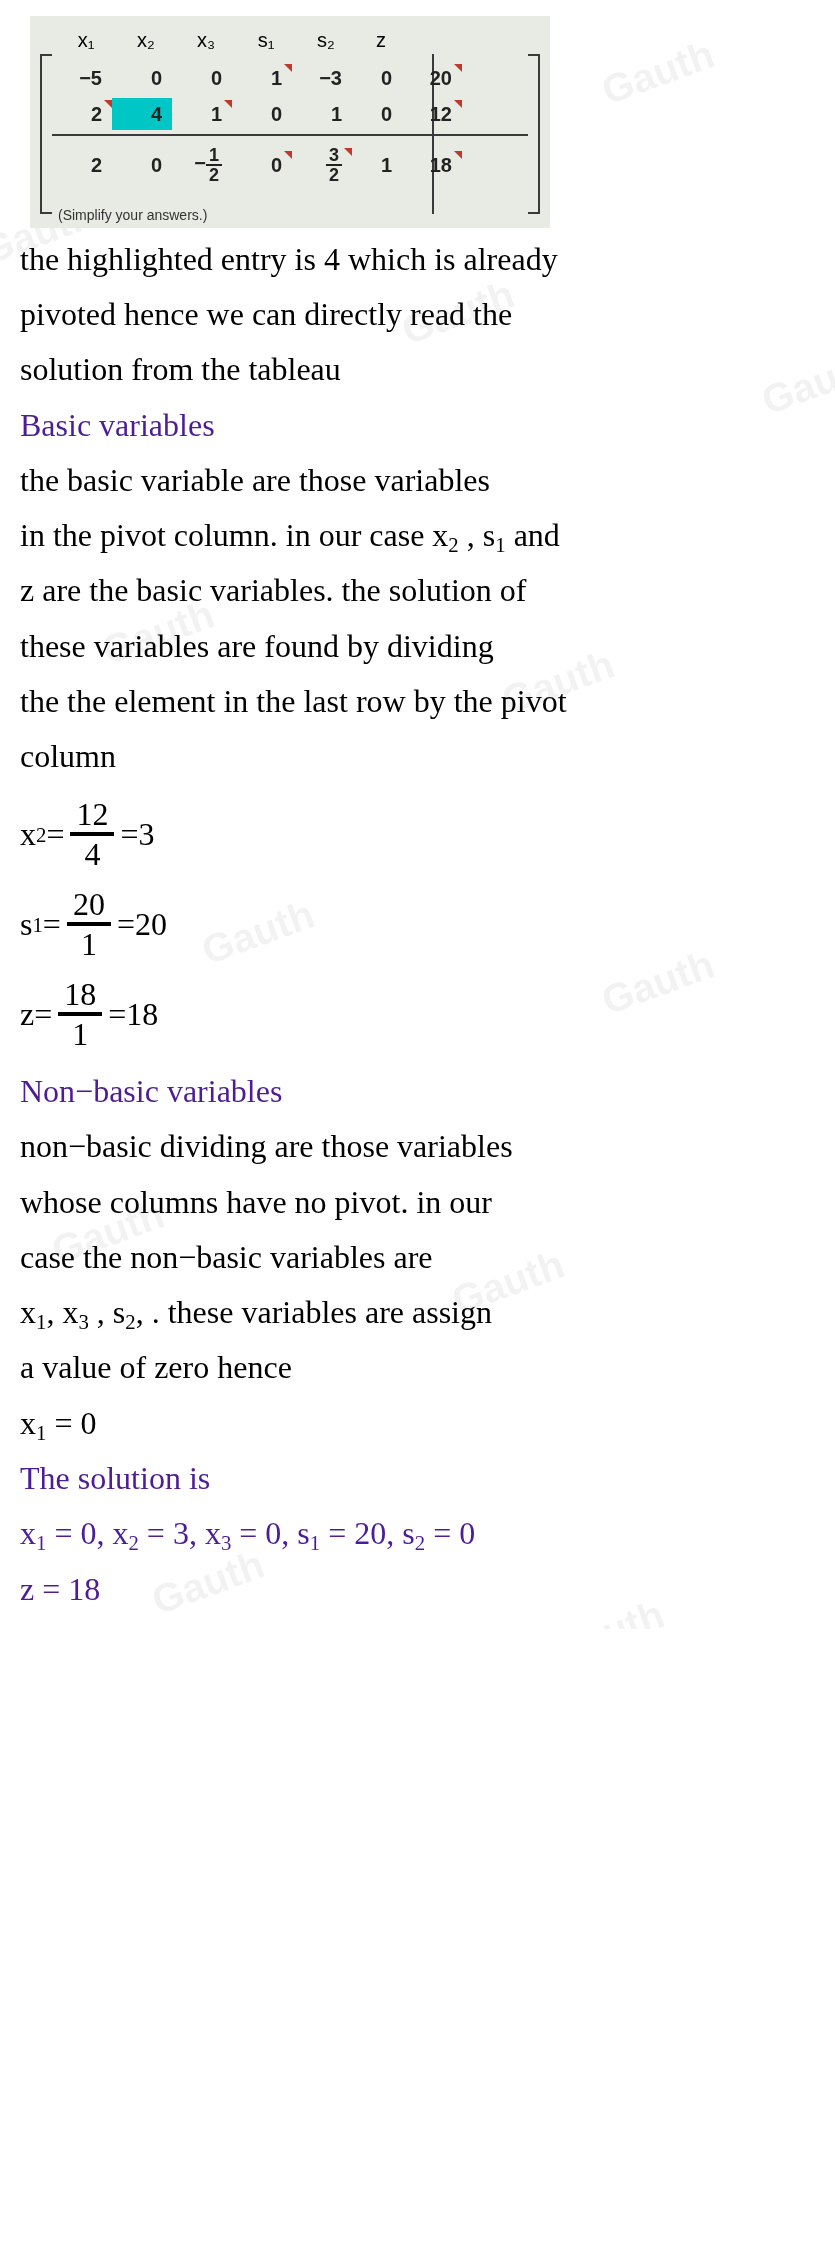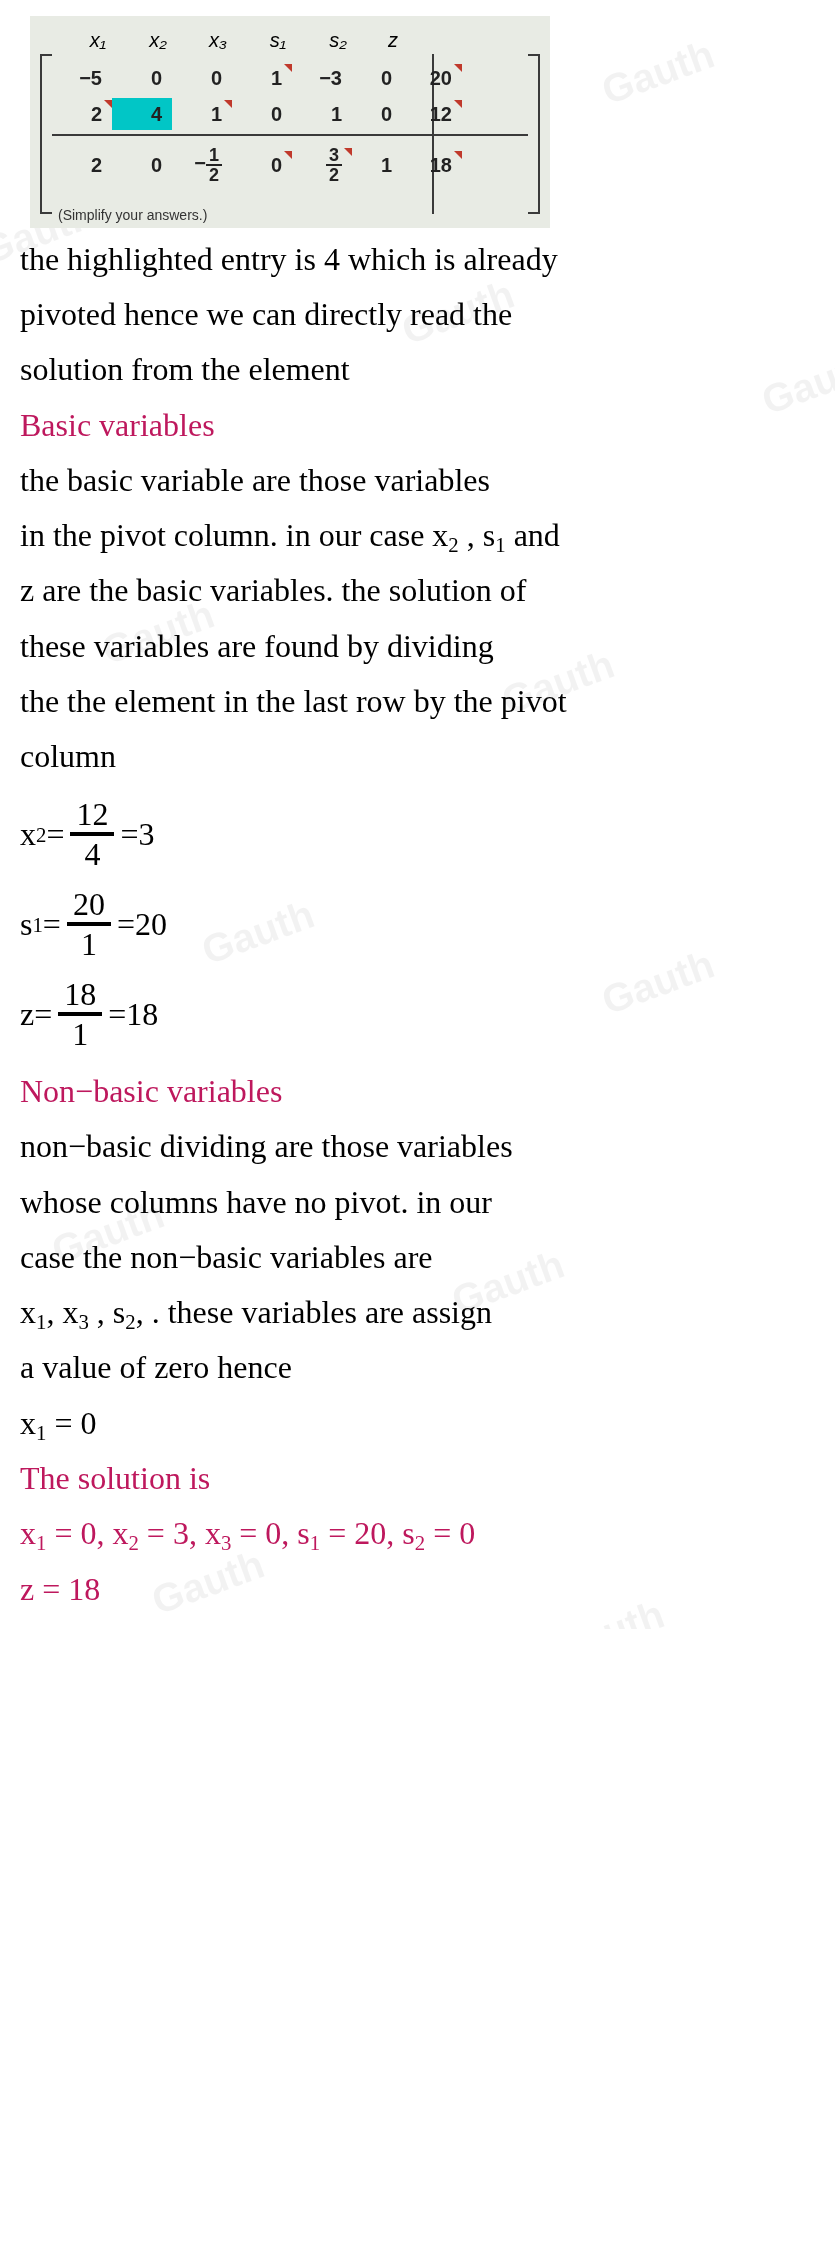--- a/index.html
+++ b/index.html
@@ -25,7 +25,7 @@
       width: 520px; height: 212px; background: #e8ebe4; margin: 6px 0 6px 10px;
       position: relative; font-family: Arial, sans-serif; font-size: 20px;
     }
-    .headers { position: absolute; top: 8px; left: 16px; width: 100%; display: flex; font-style: italic; }
+    .headers { position: absolute; top: 8px; left: 4px; width: 100%; display: flex; }
     .headers span { display:inline-block; text-align:center; }
     .bracket-l, .bracket-r {
       position:absolute; top:38px; width:12px; height:160px;

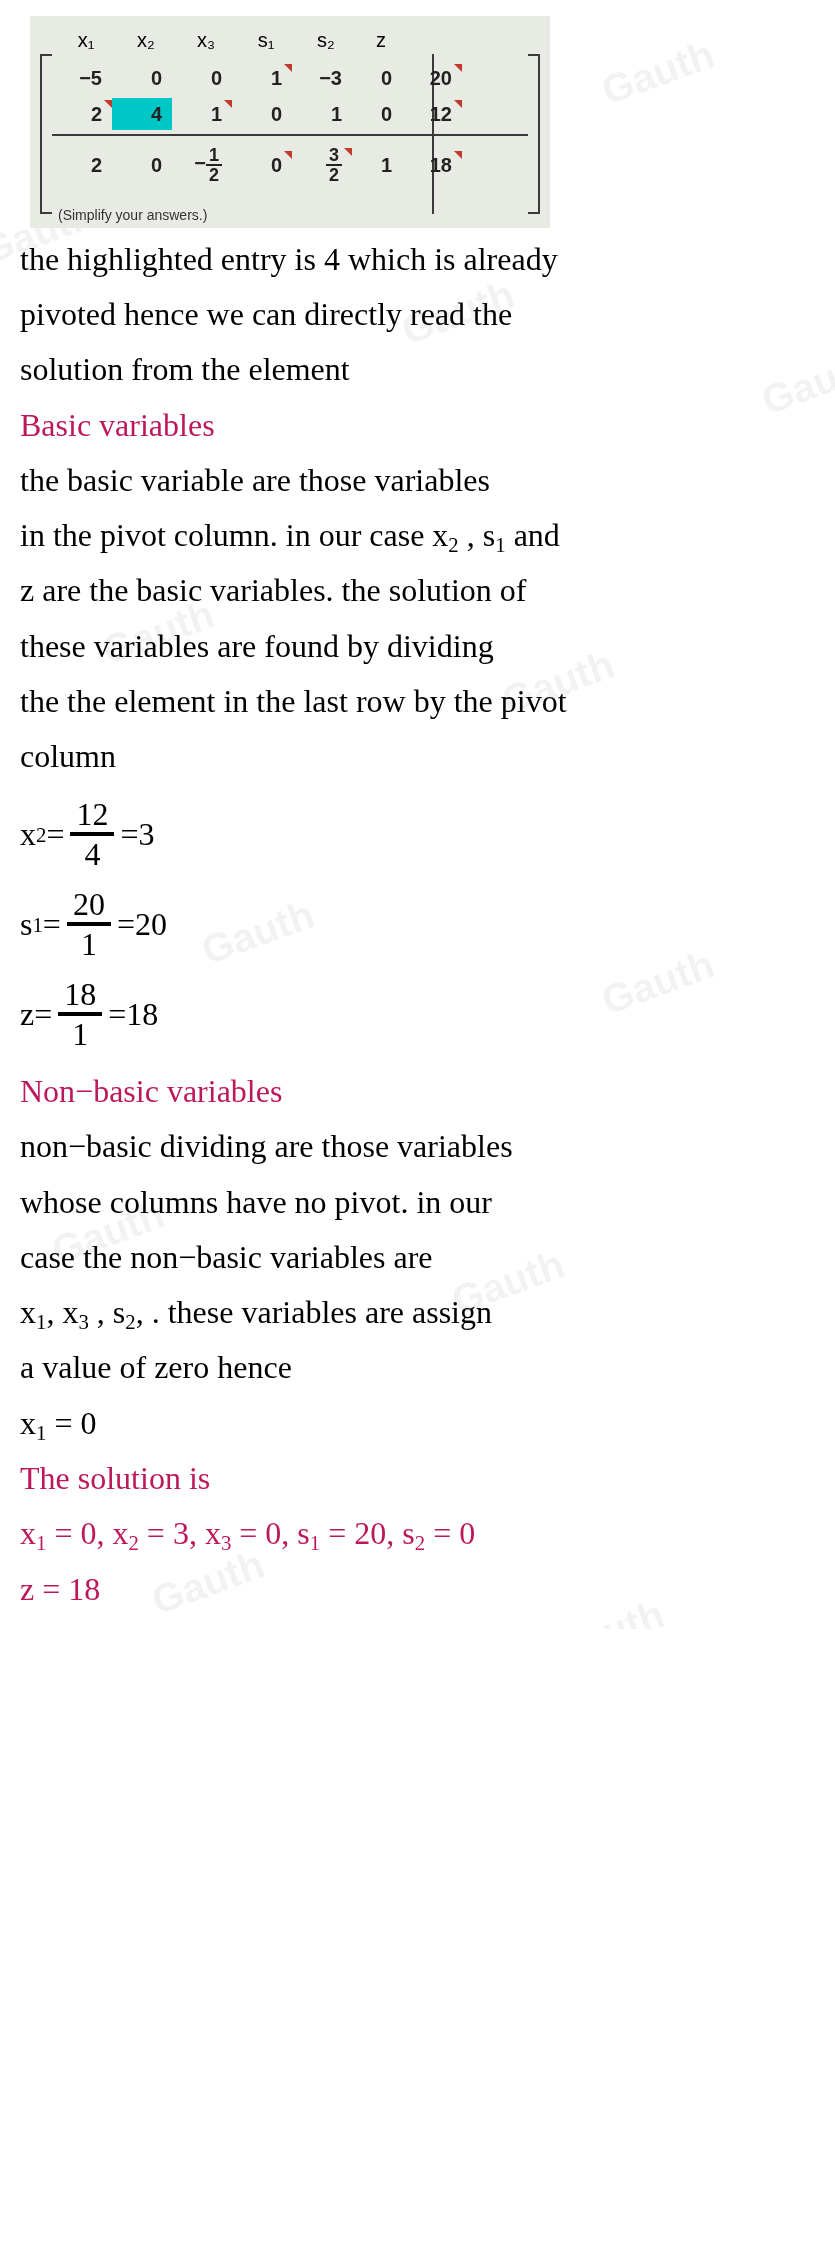--- a/index.html
+++ b/index.html
@@ -129,7 +129,7 @@
 
   <div class="line">the highlighted entry is 4 which is already</div>
   <div class="line">pivoted hence we can directly read the</div>
-  <div class="line">solution from the element</div>
+  <div class="line">solution from the tableau</div>
 
   <div class="line red">Basic variables</div>
 

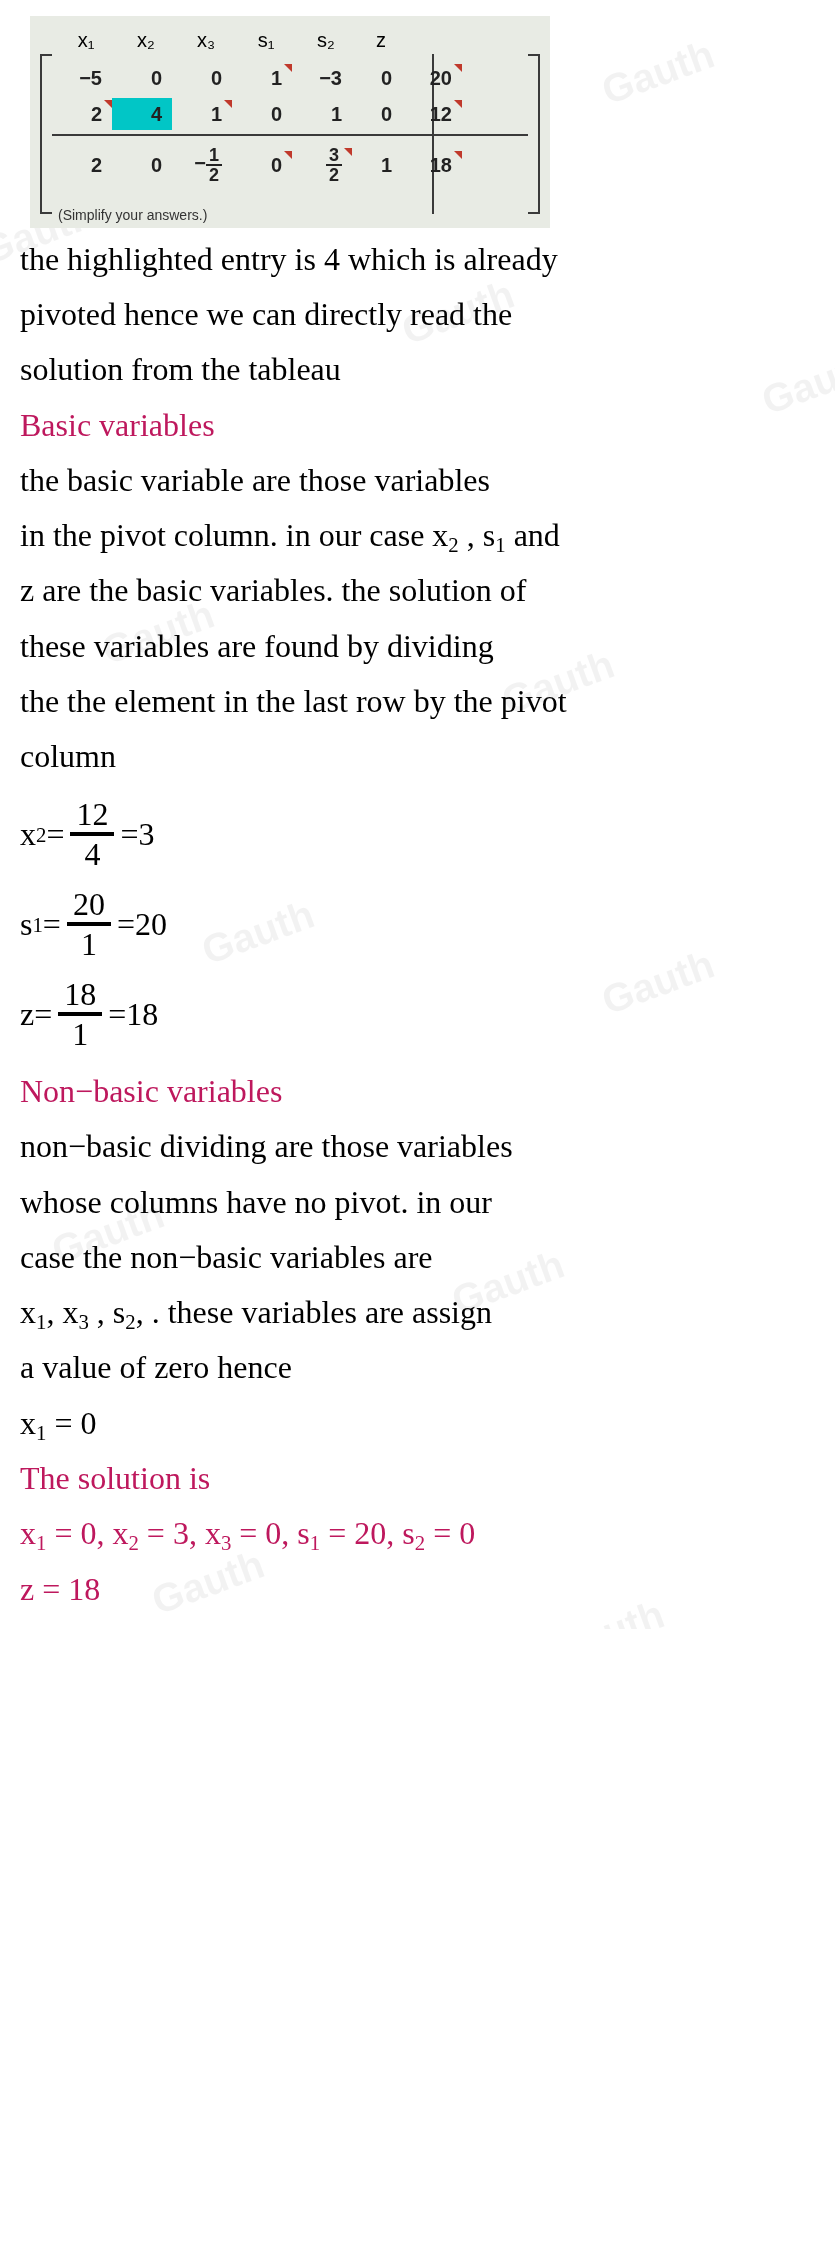--- a/index.html
+++ b/index.html
@@ -43,7 +43,7 @@
     .frac .bar { width:100%; height:2px; background:#222;}
     .simplify { position:absolute; bottom:2px; left:28px; font-size:14px; color:#333; font-family:Arial,sans-serif;}
     .line { margin: 4px 0; }
-    .red { color:#be185d; }
+    .red { color:#4c1d95; }
     .bold { font-weight:400; }
     .sub { font-size:0.65em; vertical-align:-0.3em; }
     .mfrac { display:inline-flex; flex-direction:column; align-items:center; vertical-align:middle; margin:0 6px;}

